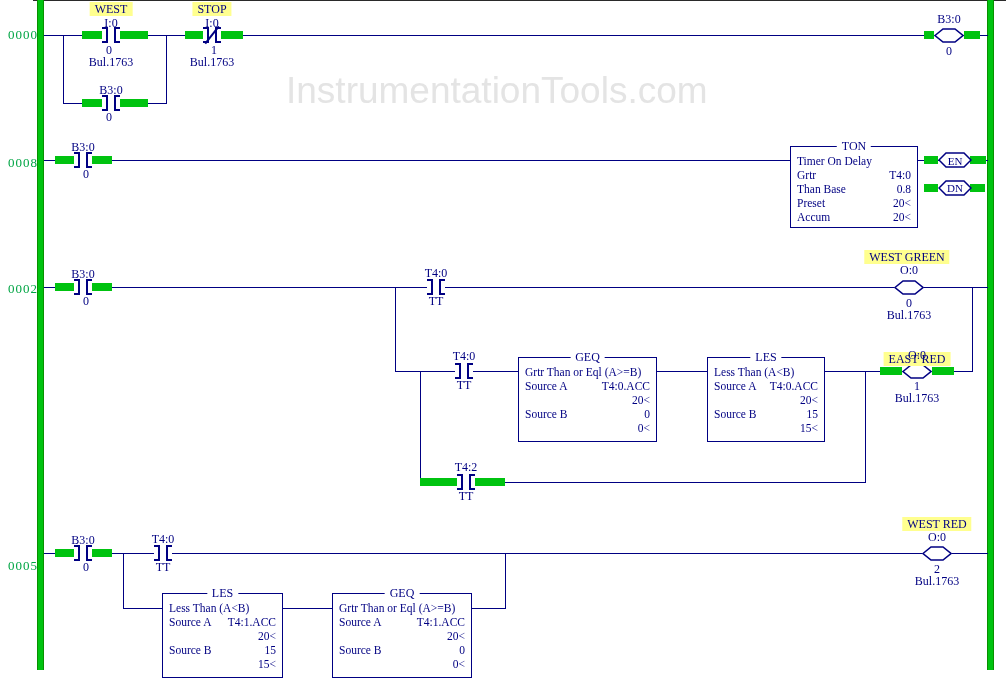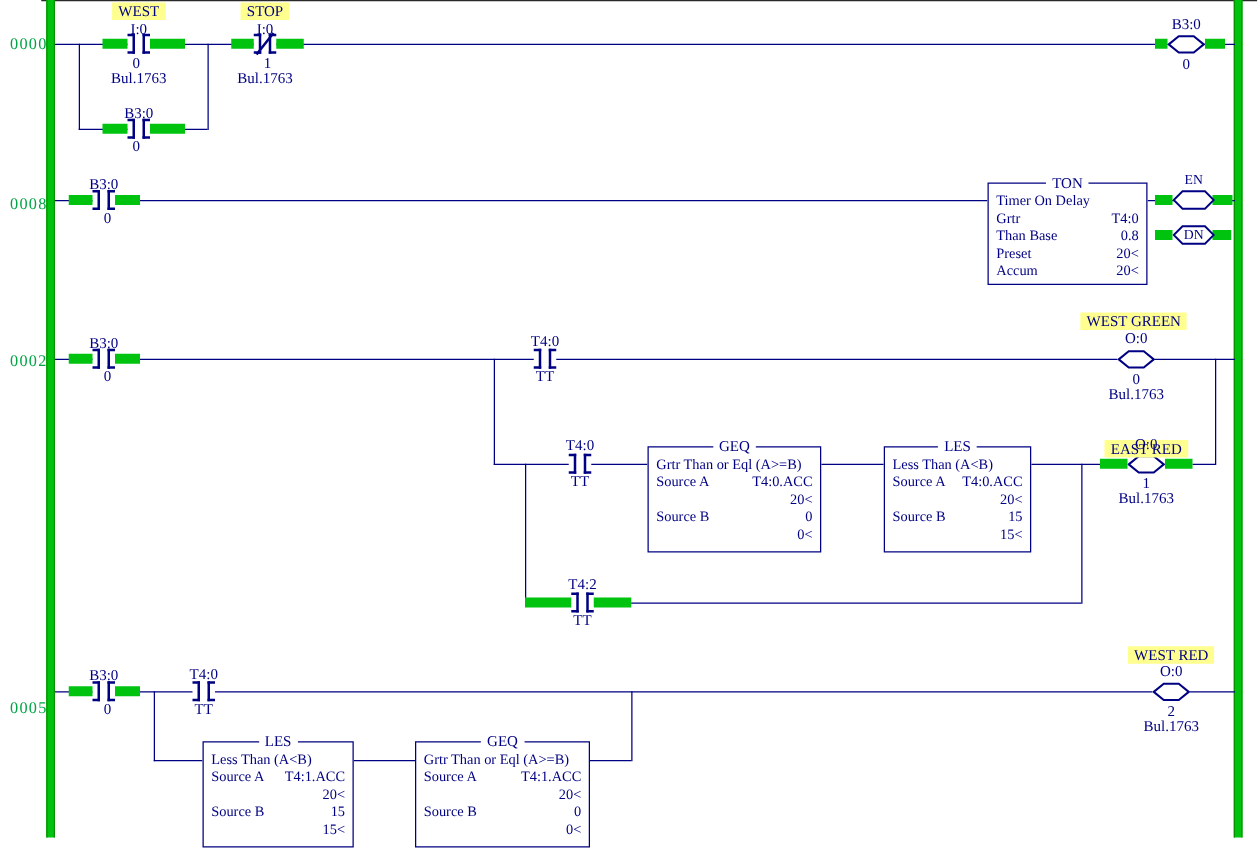--- a/index.html
+++ b/index.html
@@ -46,6 +46,7 @@
 
 <div id="canvas">
 
+  <div class="wm">InstrumentationTools.com</div>
   <div class="topline"></div>
 
   <div class="rail" style="left:37px"></div>

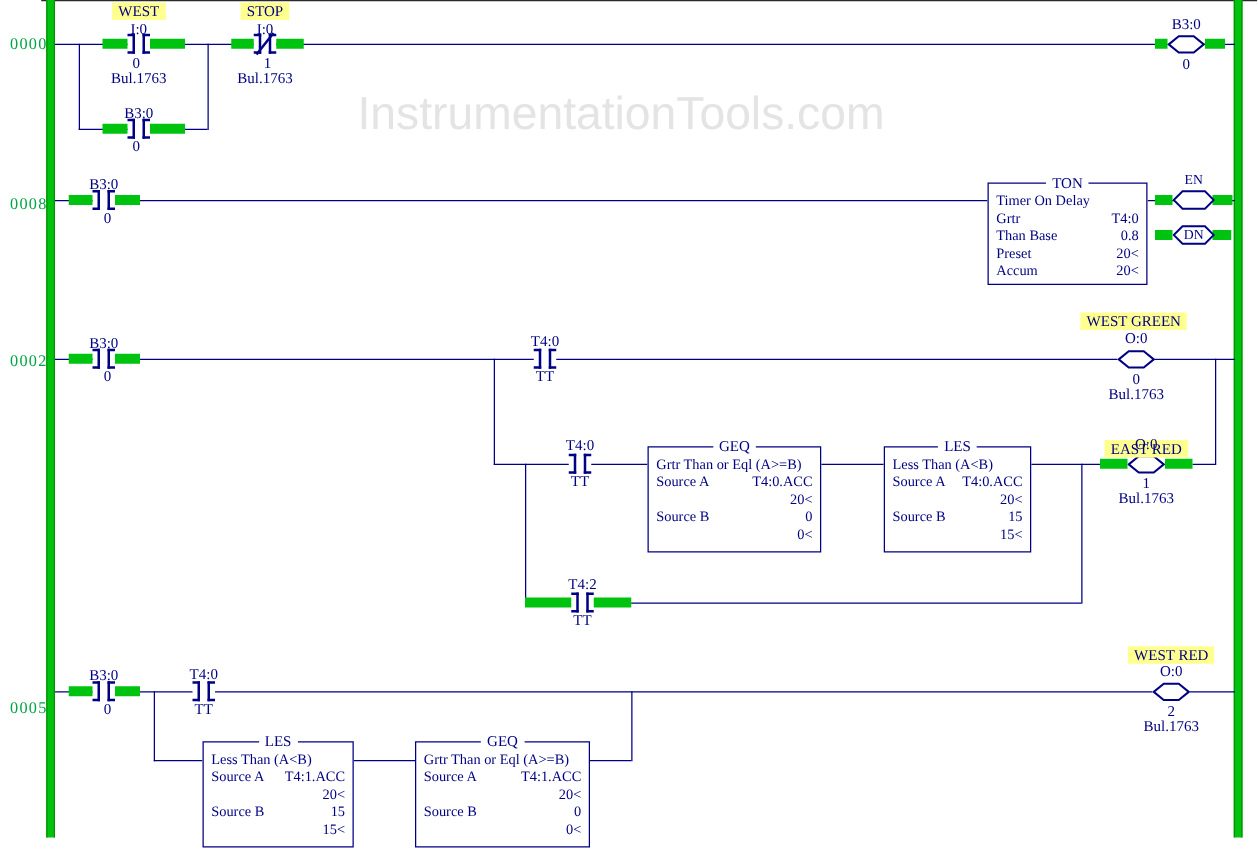--- a/index.html
+++ b/index.html
@@ -147,7 +147,7 @@
   <svg class="coil" style="left:938px;top:151px" width="34" height="18" viewBox="0 0 34 18">
     <path d="M1 9 L8 2 L26 2 L33 9 L26 16 L8 16 Z" fill="#ffffff" stroke="currentColor" stroke-width="1.5"></path>
   </svg>
-  <div class="bubtx" style="left:955px;top:138px">EN</div>
+  <div class="bubtx" style="left:955px;top:155px">EN</div>
 
   <div class="hl" style="left:924px;top:184px;width:14px"></div>
   <div class="hl" style="left:970px;top:184px;width:15px"></div>

